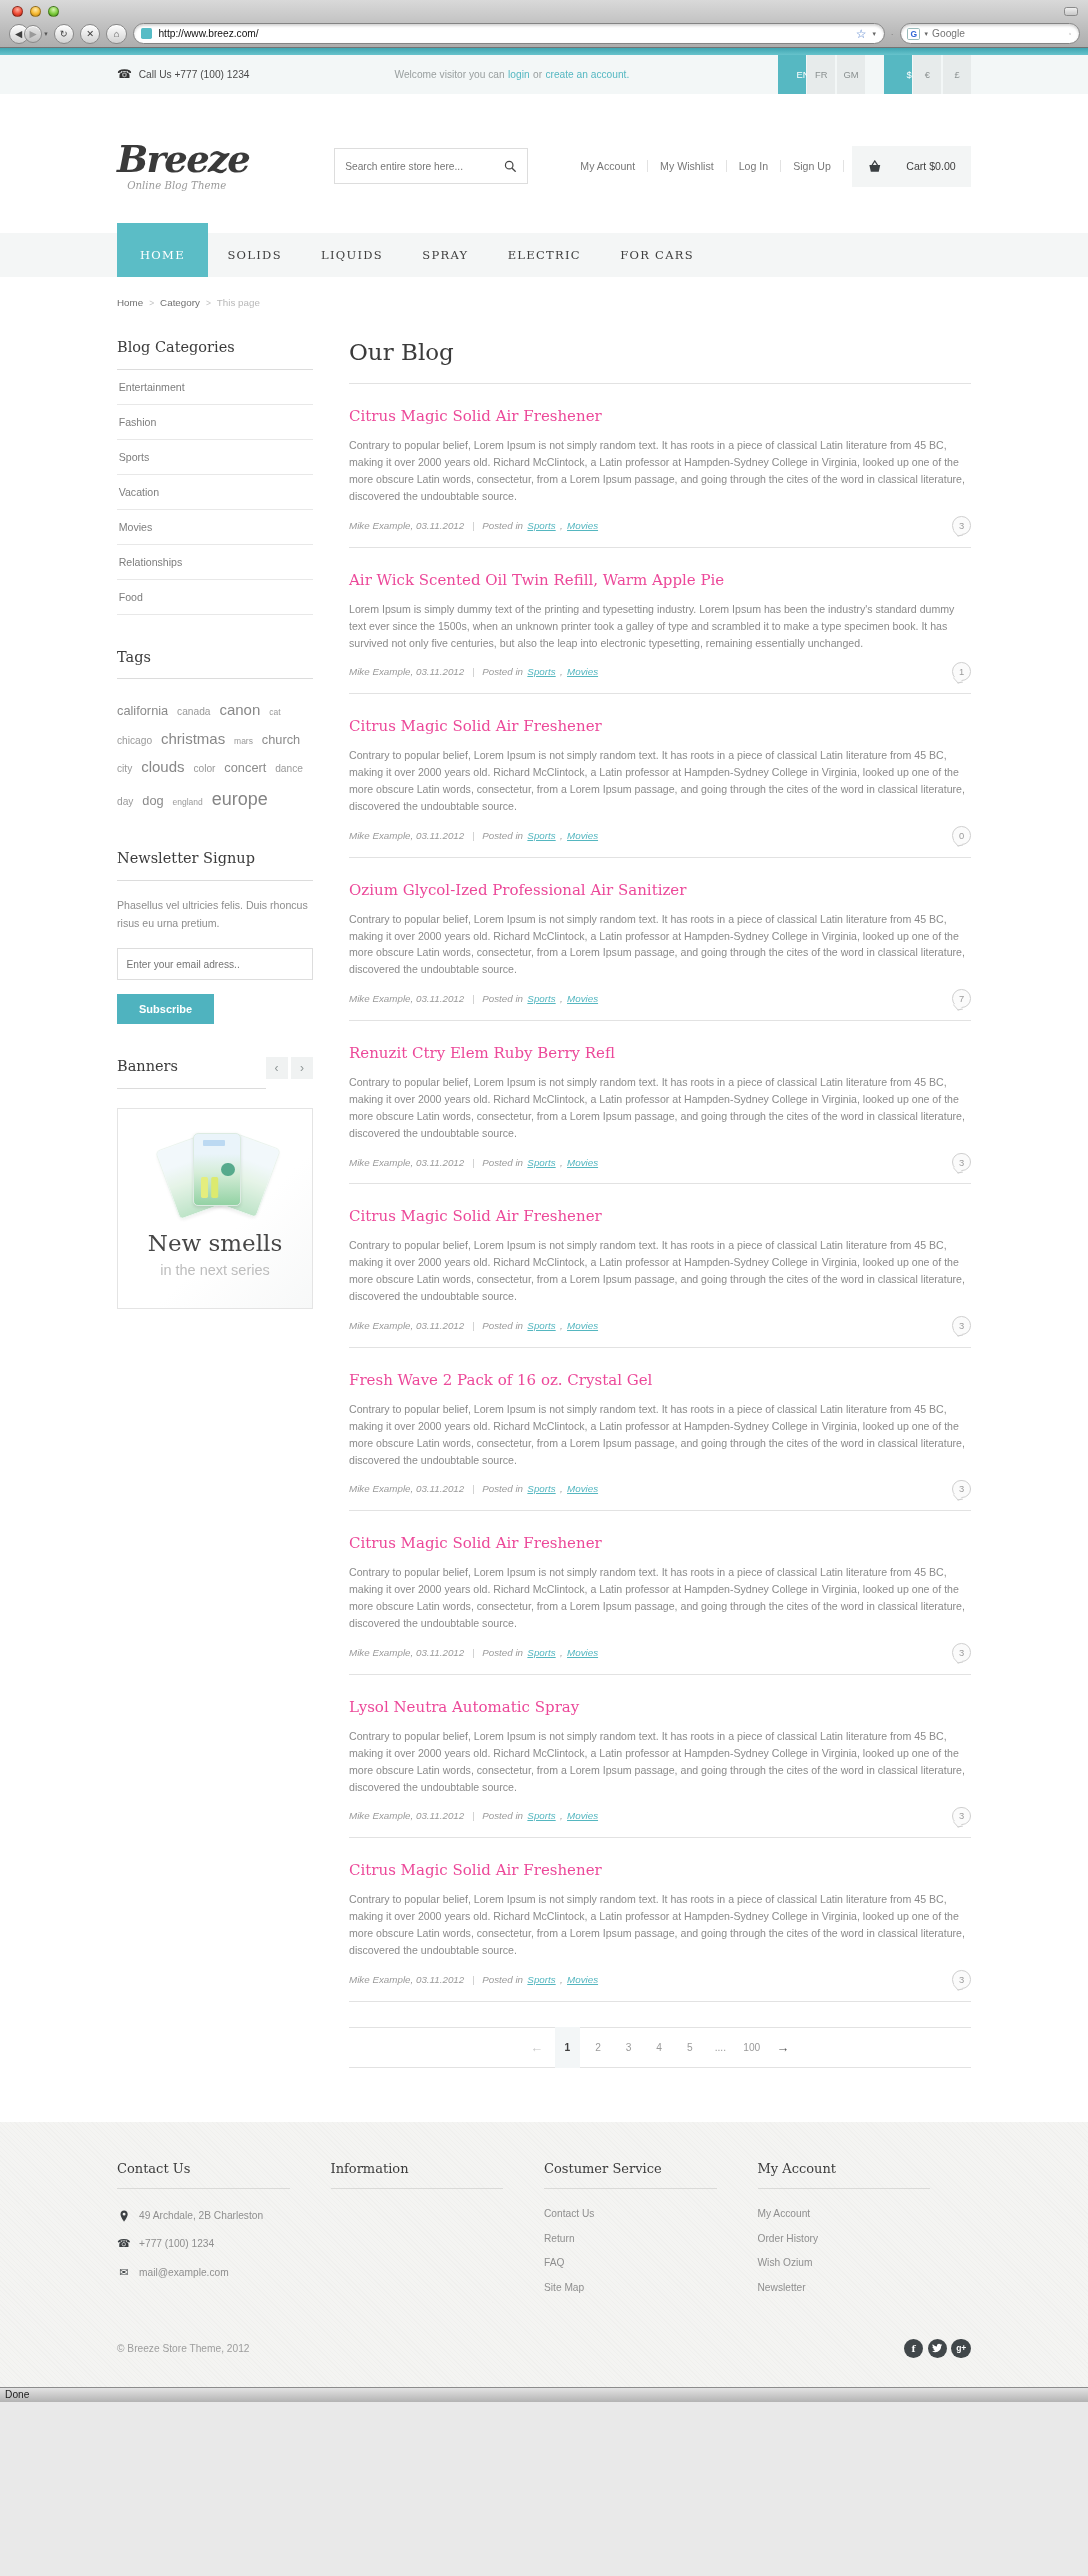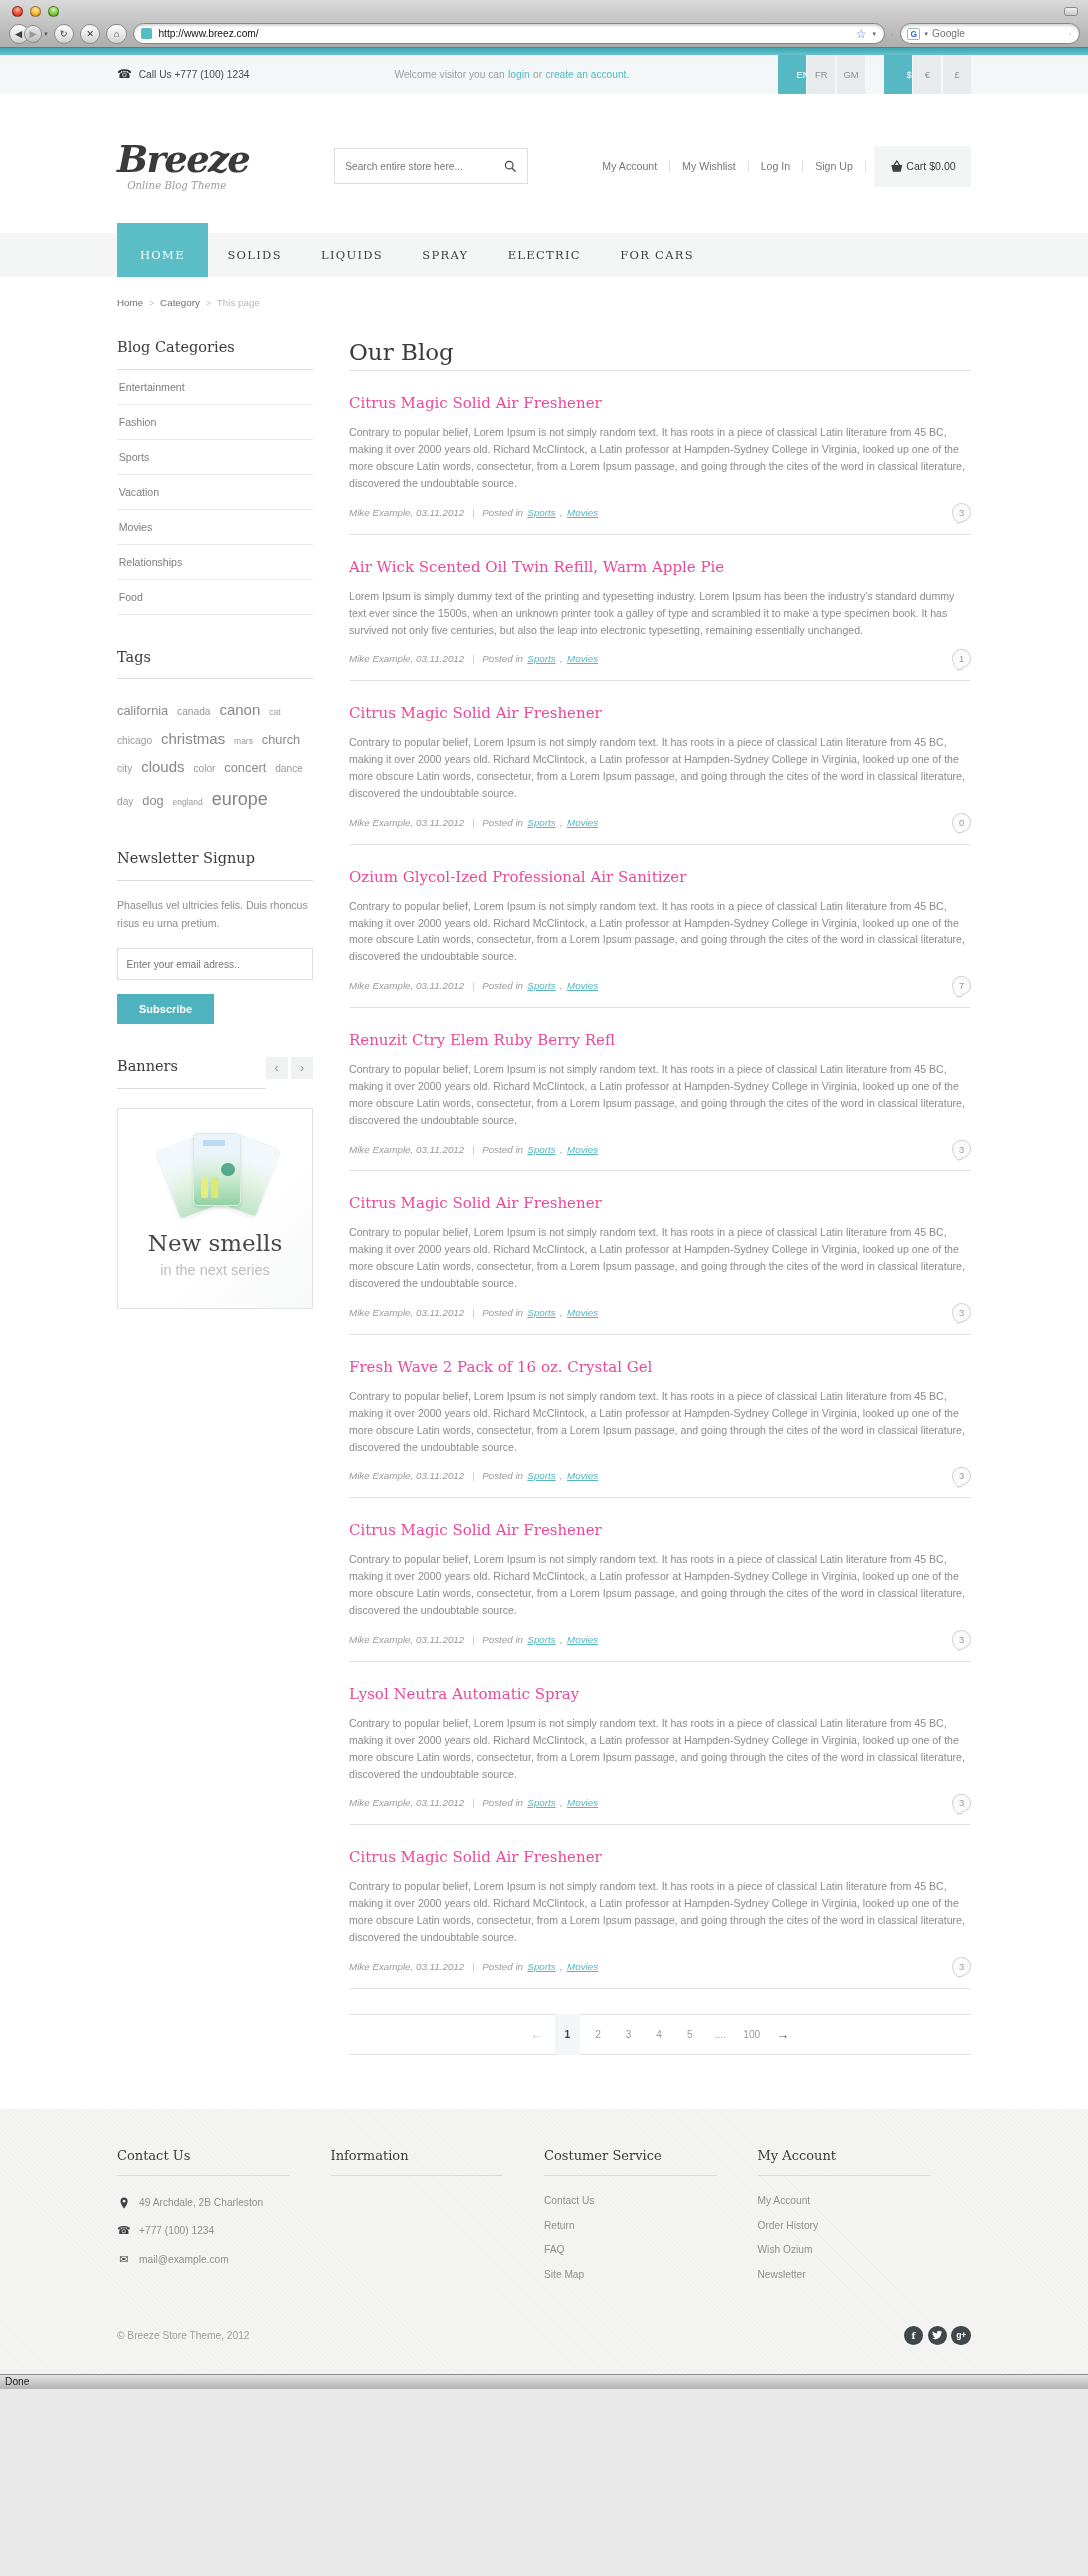--- a/index.html
+++ b/index.html
@@ -55,7 +55,7 @@
   .hdr-links { margin-left:auto; display:flex; align-items:center; font-size:10.6px; color:#777; }
   .hdr-link { padding:0 12px; border-right:0.9px solid #e2e2e2; cursor:pointer; white-space:nowrap; }
   .hdr-link:last-of-type { border-right:none; }
-  .cart-btn { margin-left:8.5px; background:#f3f5f5; height:41px; display:flex; align-items:center; gap:3px; padding:0 15.3px; font-size:10.6px; color:#3f3f3f; cursor:pointer; }
+  .cart-btn { margin-left:8.5px; background:#f3f5f5; height:41px; display:flex; align-items:center; gap:25px; padding:0 15.3px; font-size:10.6px; color:#3f3f3f; cursor:pointer; }
 
   
   .navbar { background:#f4f6f6; height:44px; }

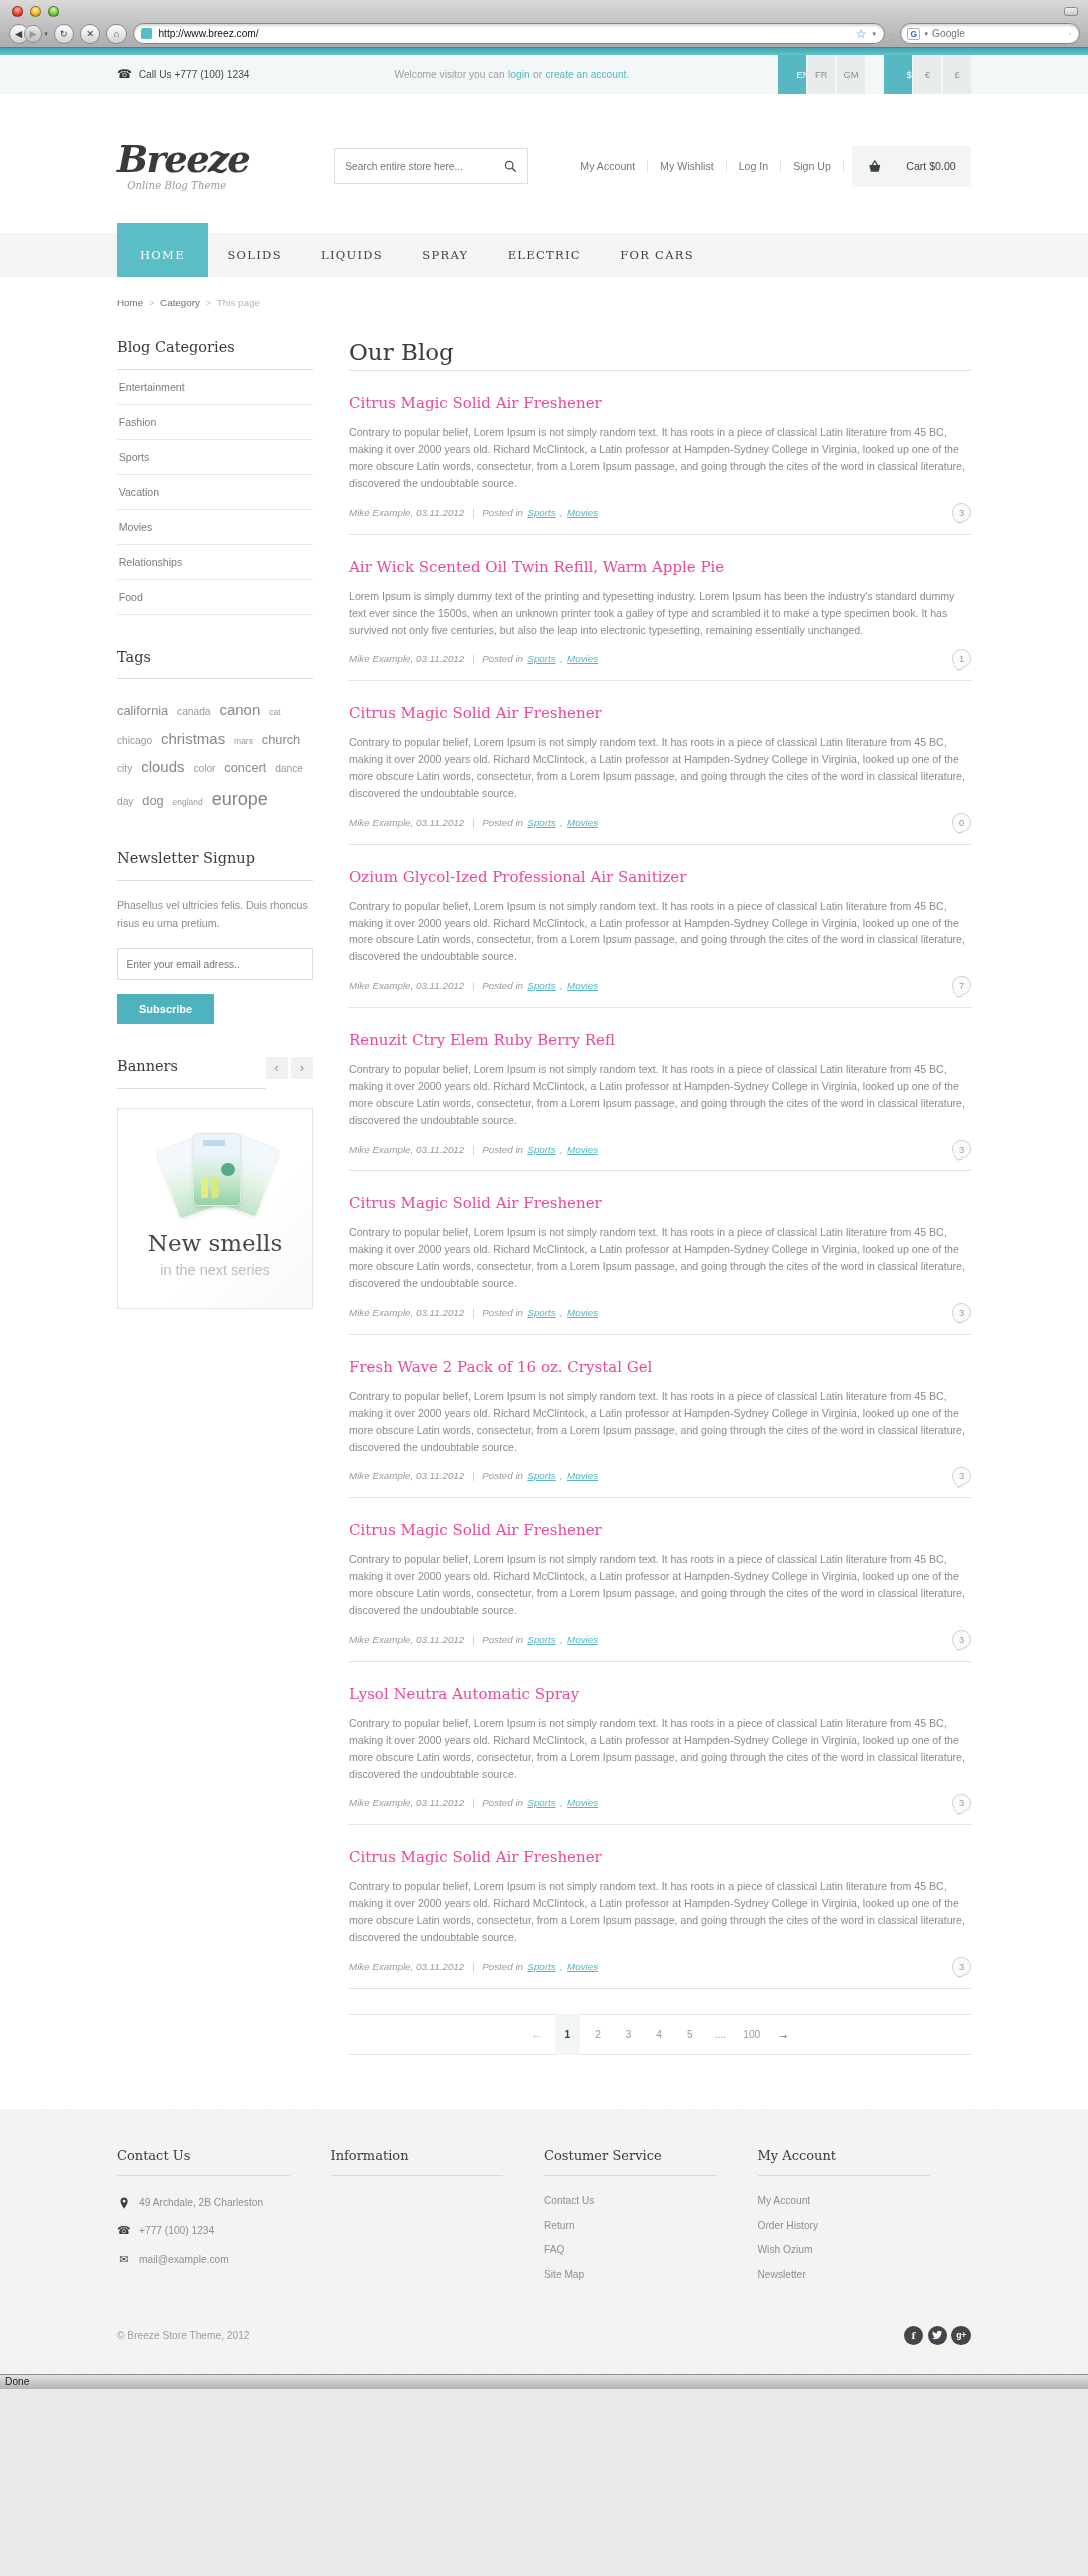--- a/index.html
+++ b/index.html
@@ -104,7 +104,7 @@
   .banner-sub { position:absolute; left:0; right:0; top:153px; text-align:center; font-size:14.5px; color:#bdbdbd; }
 
   
-  .blog-title { font-family:"DejaVu Serif", serif; font-size:23px; font-weight:normal; color:#3b3b3b; padding-bottom:5px; border-bottom:0.9px solid #e2e2e2; }
+  .blog-title { font-family:"DejaVu Serif", serif; font-size:23px; font-weight:normal; color:#3b3b3b; padding-bottom:18px; border-bottom:0.9px solid #e2e2e2; }
   .post { padding-top:23px; border-bottom:0.9px solid #e2e2e2; }
   .post-title { font-family:"DejaVu Serif", serif; font-size:15px; font-weight:normal; color:#ec4899; cursor:pointer; }
   .post-body { margin-top:12px; font-size:10.6px; color:#8b8b8b; line-height:1.6; }

